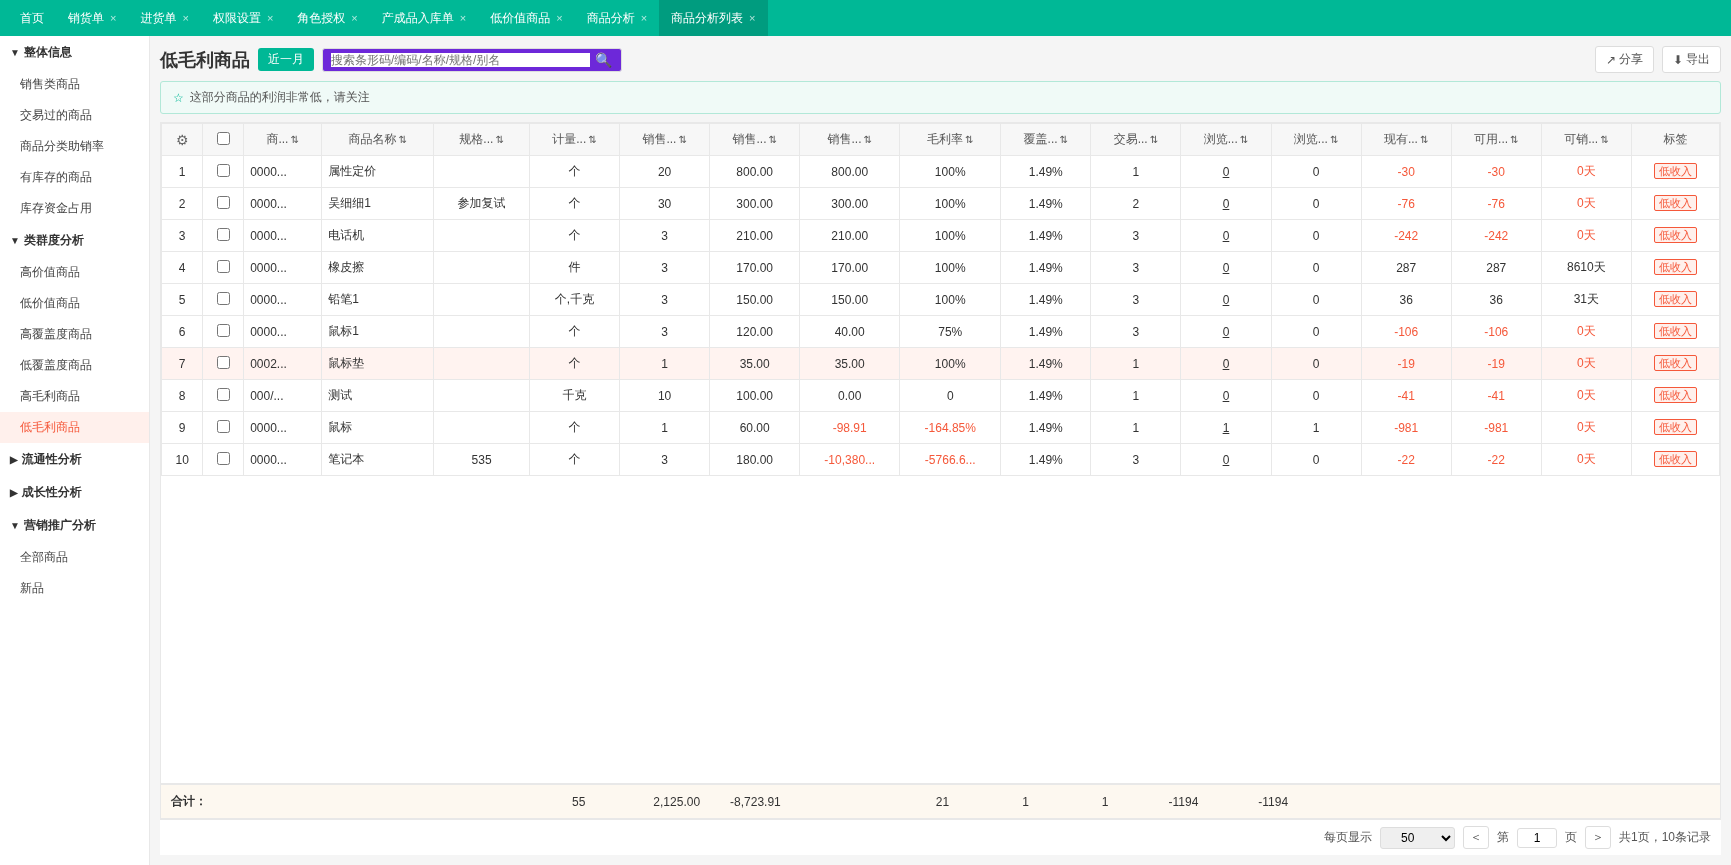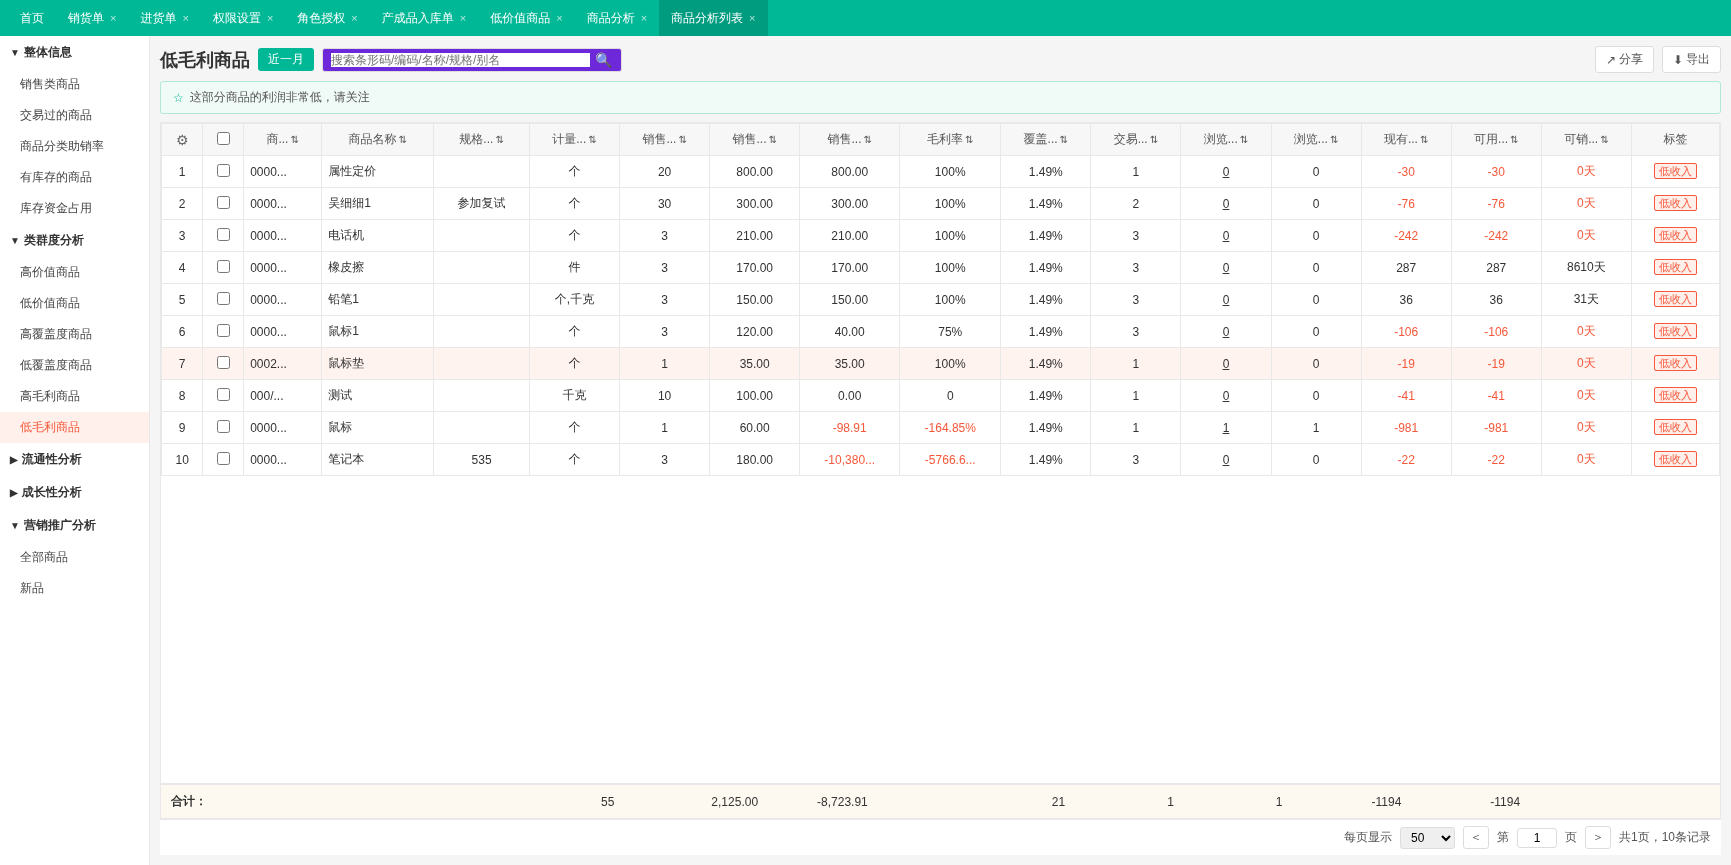--- a/index.html
+++ b/index.html
@@ -207,7 +207,6 @@
       font-size: 12px;
       color: #333;
       border: 1px solid #e8e8e8;
-      gap: 29px;
     }
     .footer-total-label { font-weight: bold; margin-right: 10px; }
 

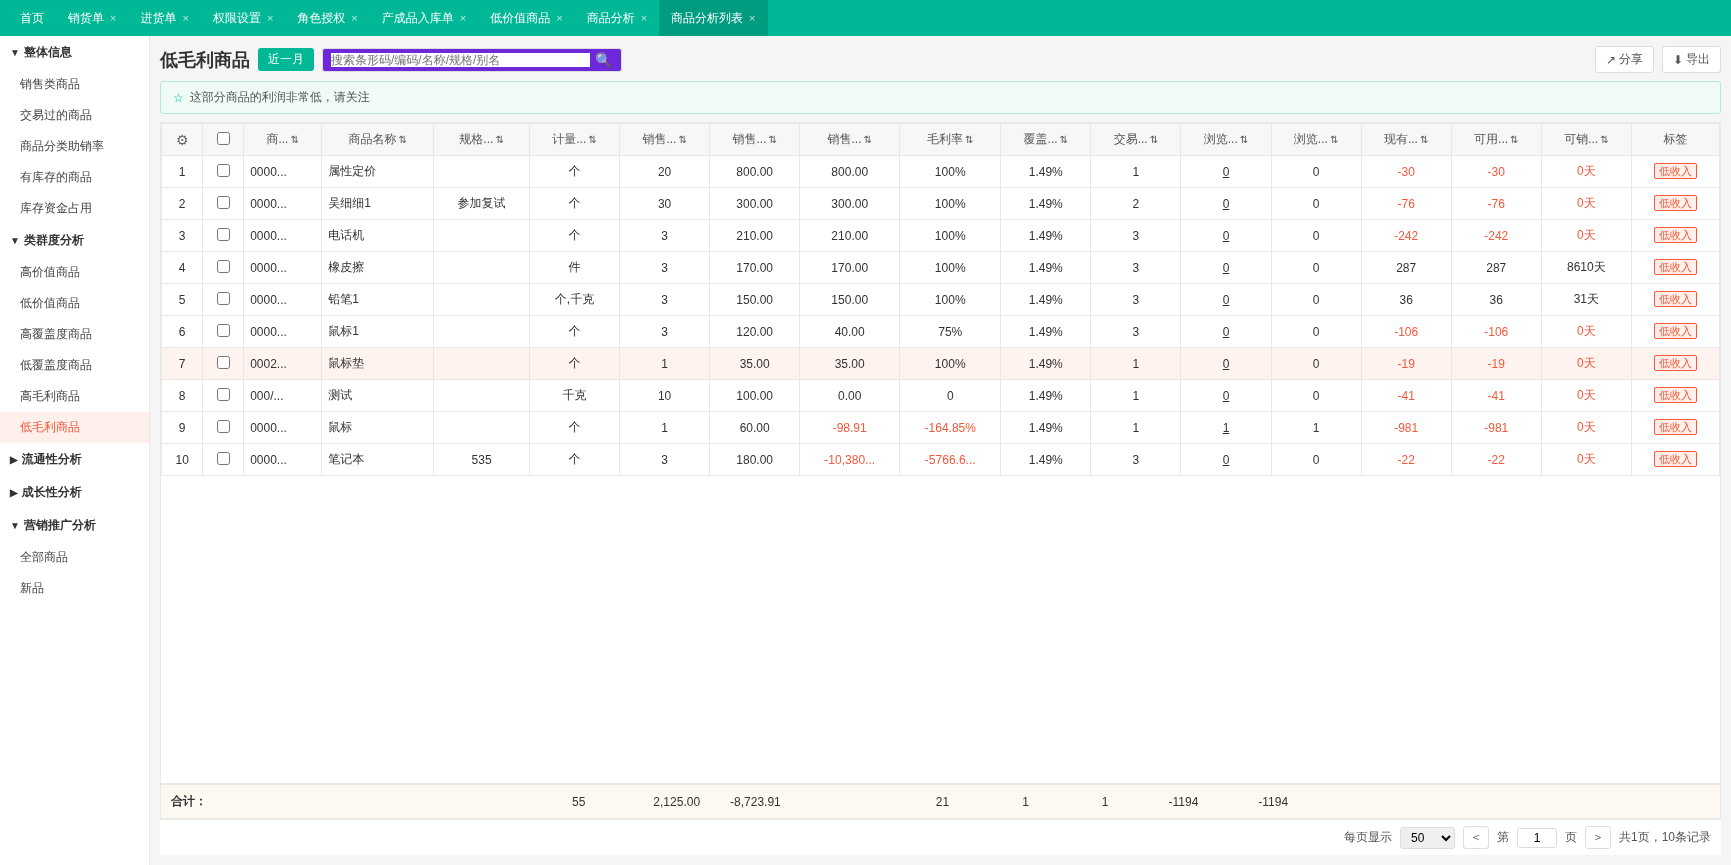--- a/index.html
+++ b/index.html
@@ -224,7 +224,7 @@
     }
     .pagination-bar select {
       border: 1px solid #ddd;
-      padding: 2px 6px;
+      padding: 2px 16px;
       border-radius: 3px;
       font-size: 12px;
     }

